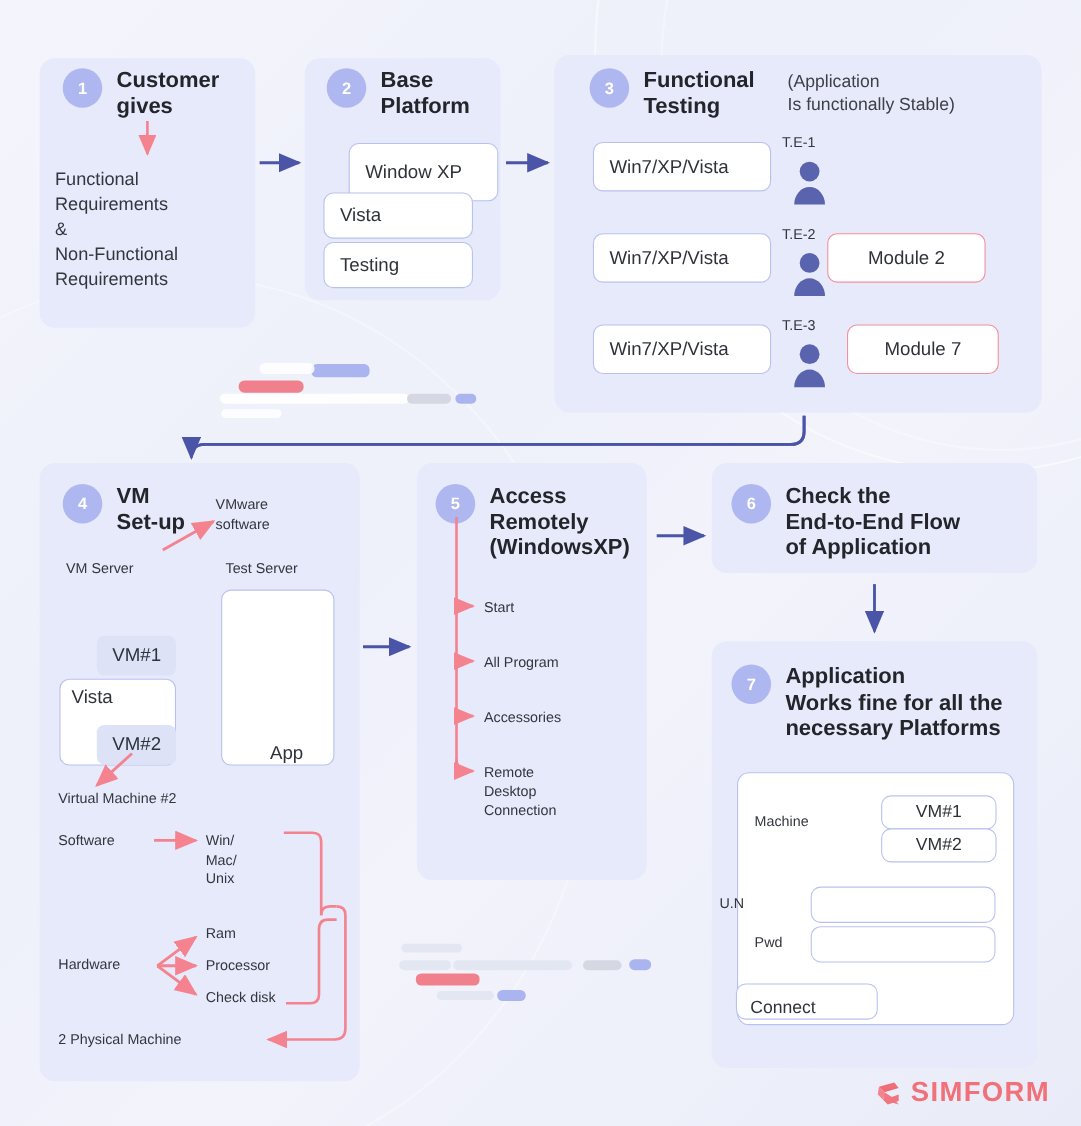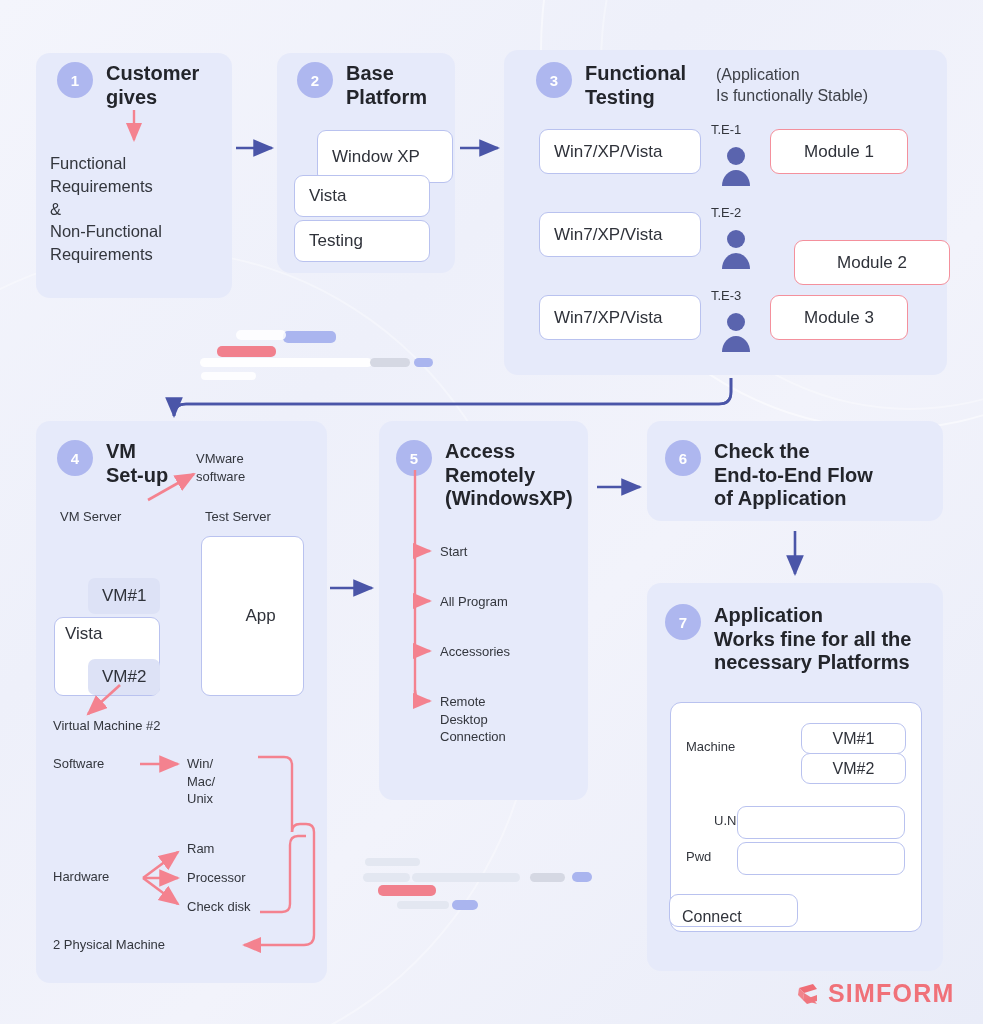--- a/index.html
+++ b/index.html
@@ -122,9 +122,6 @@
     <span>Win7/XP/Vista</span>
   </div>
   <div class="label" style="left:711px;top:121px;">T.E-1</div>
-  <div class="chip red" style="left:770px;top:129px;width:138px;height:45px;">
-    <span>Module 1</span>
-  </div>
 
   <div class="chip" style="left:539px;top:212px;width:162px;height:45px;">
     <span>Win7/XP/Vista</span>

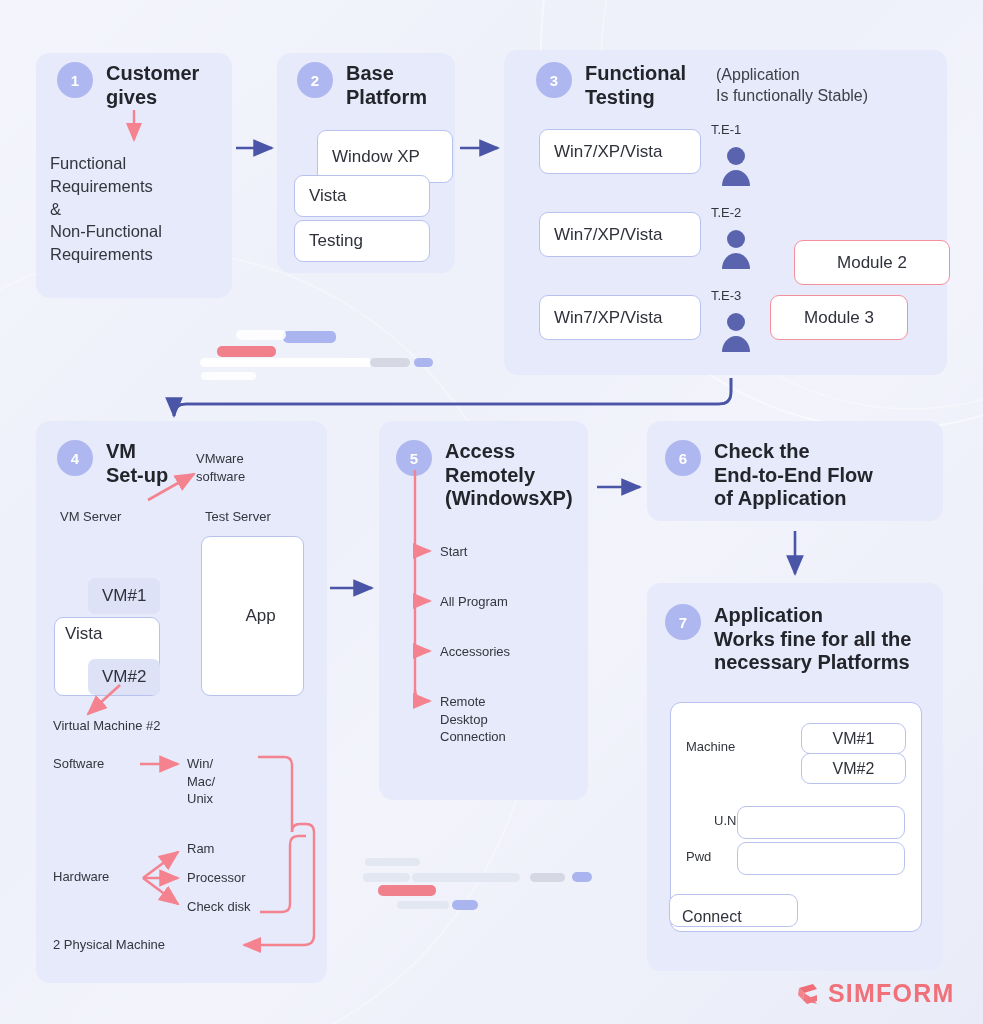--- a/index.html
+++ b/index.html
@@ -127,7 +127,7 @@
     <span>Win7/XP/Vista</span>
   </div>
   <div class="label" style="left:711px;top:204px;">T.E-2</div>
-  <div class="chip red" style="left:794px;top:212px;width:156px;height:45px;margin-top:28px;">
+  <div class="chip red" style="left:752px;top:212px;width:144px;height:45px;">
     <span>Module 2</span>
   </div>
 

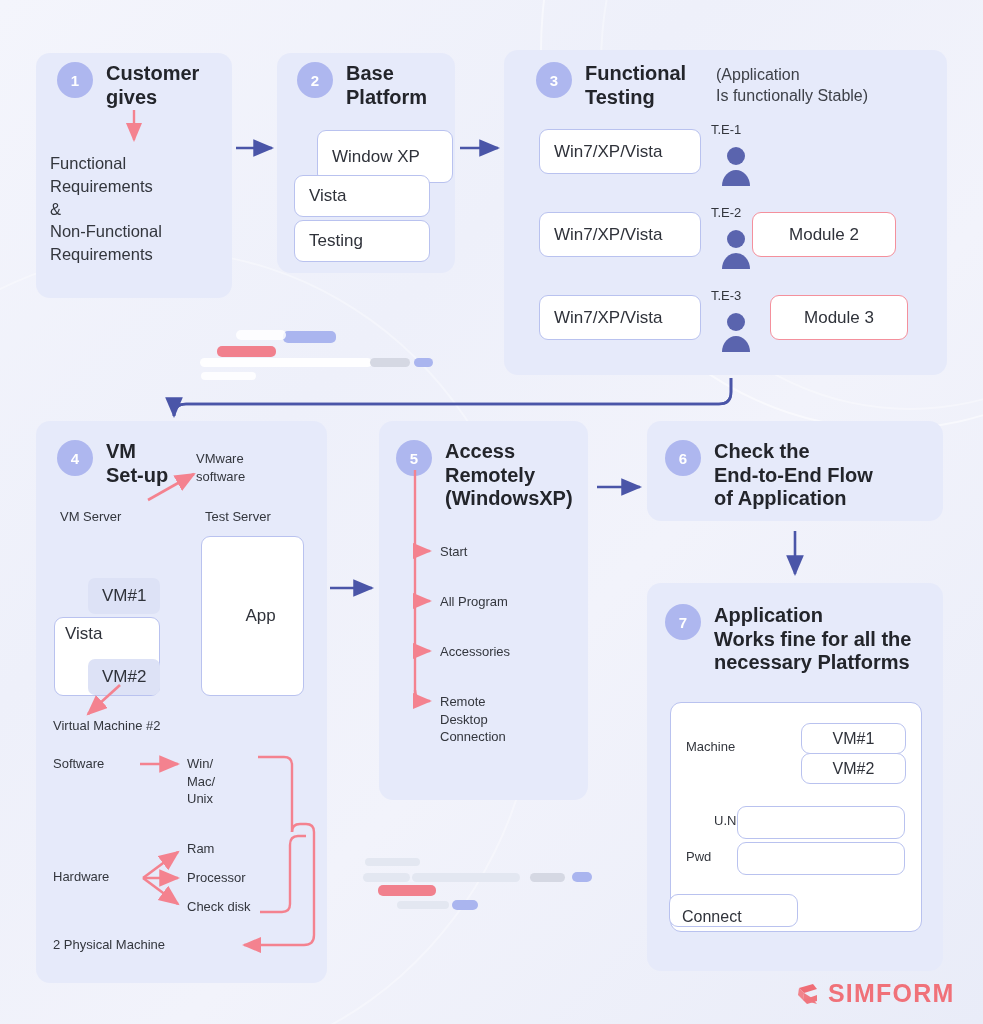--- a/index.html
+++ b/index.html
@@ -136,7 +136,7 @@
   </div>
   <div class="label" style="left:711px;top:287px;">T.E-3</div>
   <div class="chip red" style="left:770px;top:295px;width:138px;height:45px;">
-    <span>Module 3</span>
+    <span>Module 7</span>
   </div>
 
   <div class="step-head" style="left:57px;top:440px;">

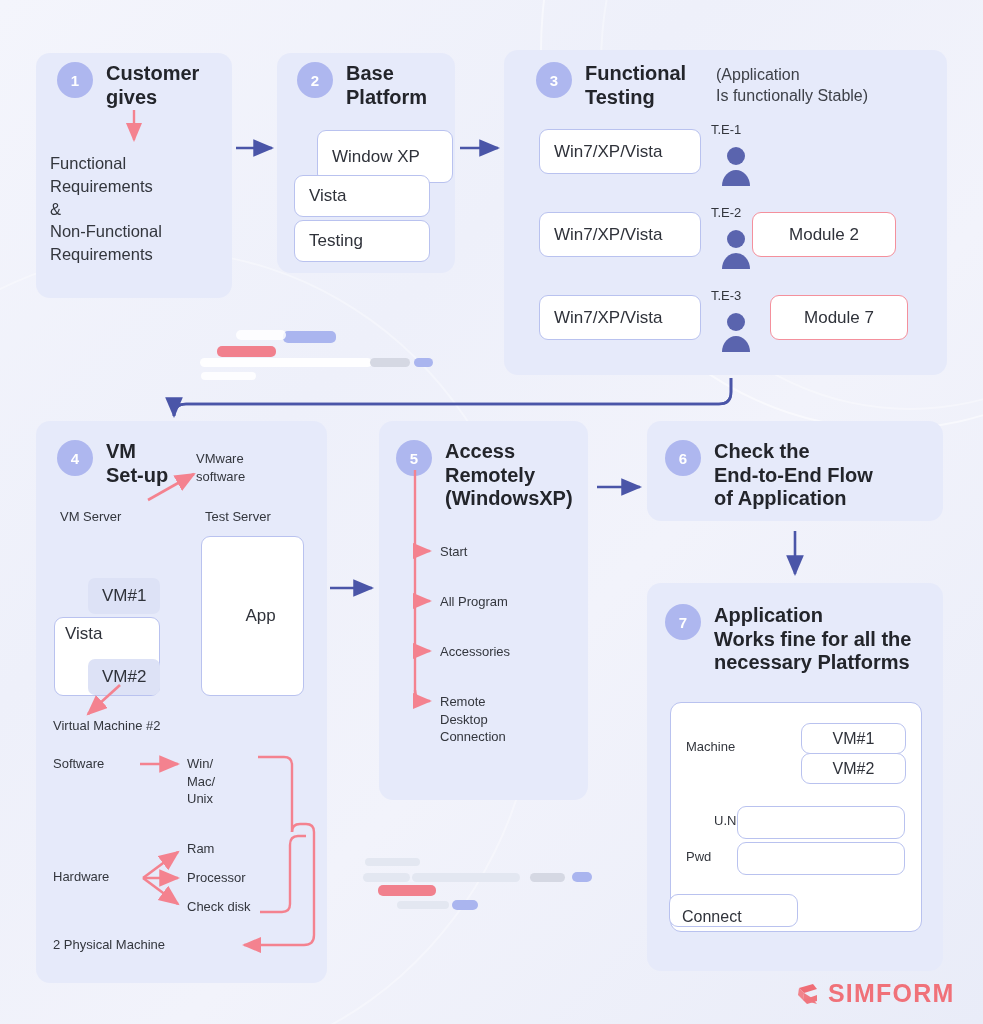--- a/index.html
+++ b/index.html
@@ -159,7 +159,7 @@
     <span>VM#2</span>
   </div>
 
-  <div class="chip plain" style="left:201px;top:536px;width:103px;height:160px;justify-content:center;padding-left:16px;">
+  <div class="chip plain" style="left:201px;top:536px;width:103px;height:160px;justify-content:center;padding-left:16px;align-items:flex-end;">
     <span>App</span>
   </div>
 

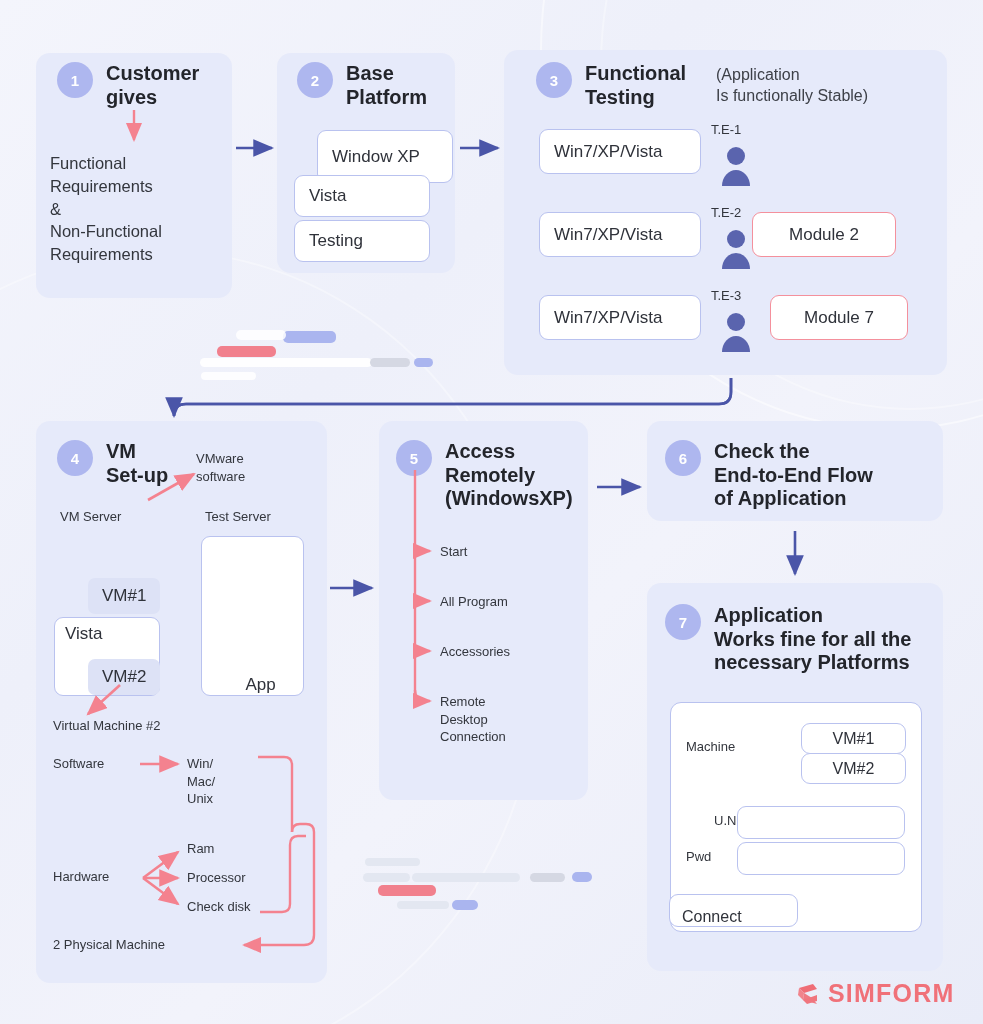--- a/index.html
+++ b/index.html
@@ -213,7 +213,7 @@
     <span>VM#2</span>
   </div>
 
-  <div class="label" style="left:714px;top:812px;text-align:right;">U.N</div>
+  <div class="label" style="left:654px;top:812px;text-align:right;">U.N</div>
   <div class="chip plain" style="left:737px;top:806px;width:168px;height:33px;font-size:16px;">
     <span></span>
   </div>

